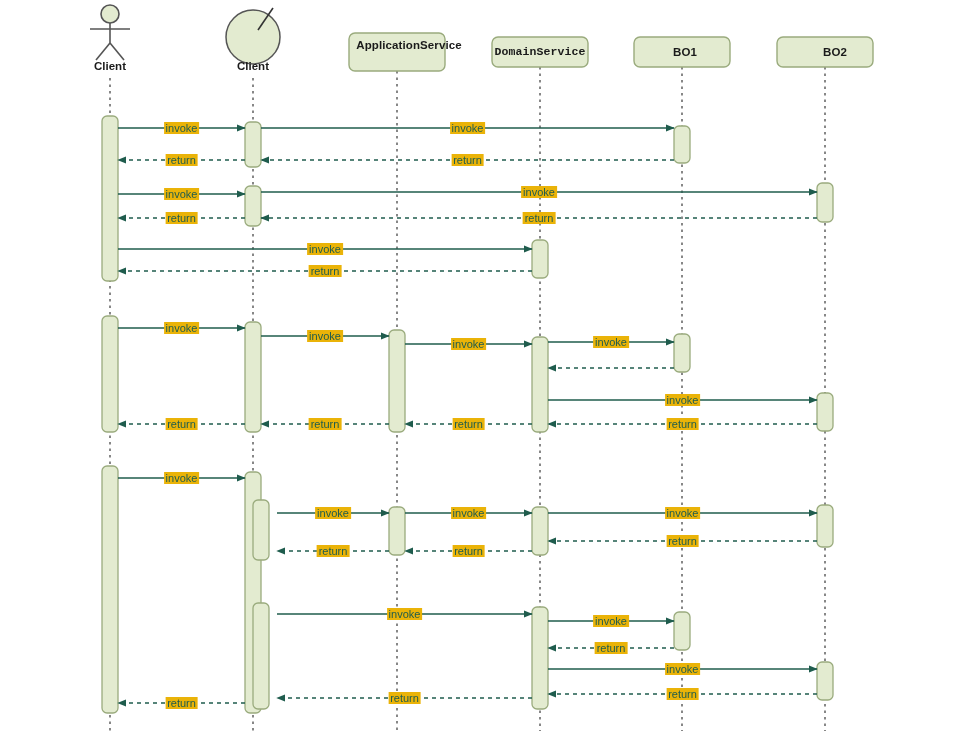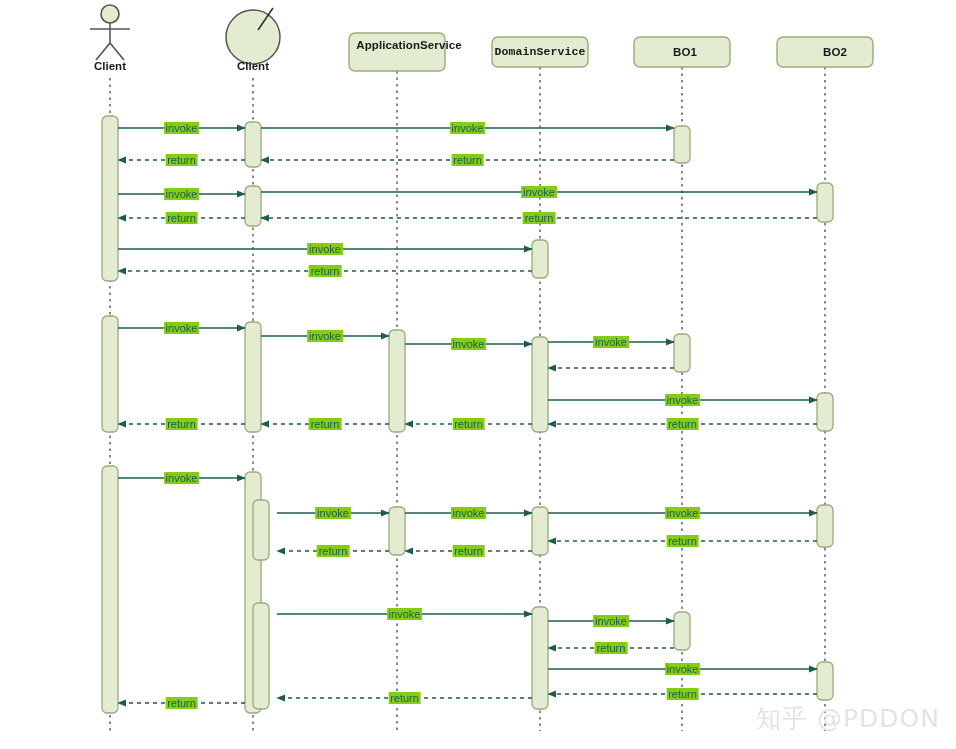--- a/index.html
+++ b/index.html
@@ -17,7 +17,7 @@
   }
   .msg-label{
     position:absolute;font-size:11px;color:#1f5c4d;white-space:nowrap;
-    transform:translate(-50%,-50%);background:#84cc16;padding:0 2px;
+    transform:translate(-50%,-50%);background:#eab308;padding:0 2px;
   }
   .watermark{
     position:absolute;right:16px;bottom:14px;font-size:25px;color:#e3e3e3;

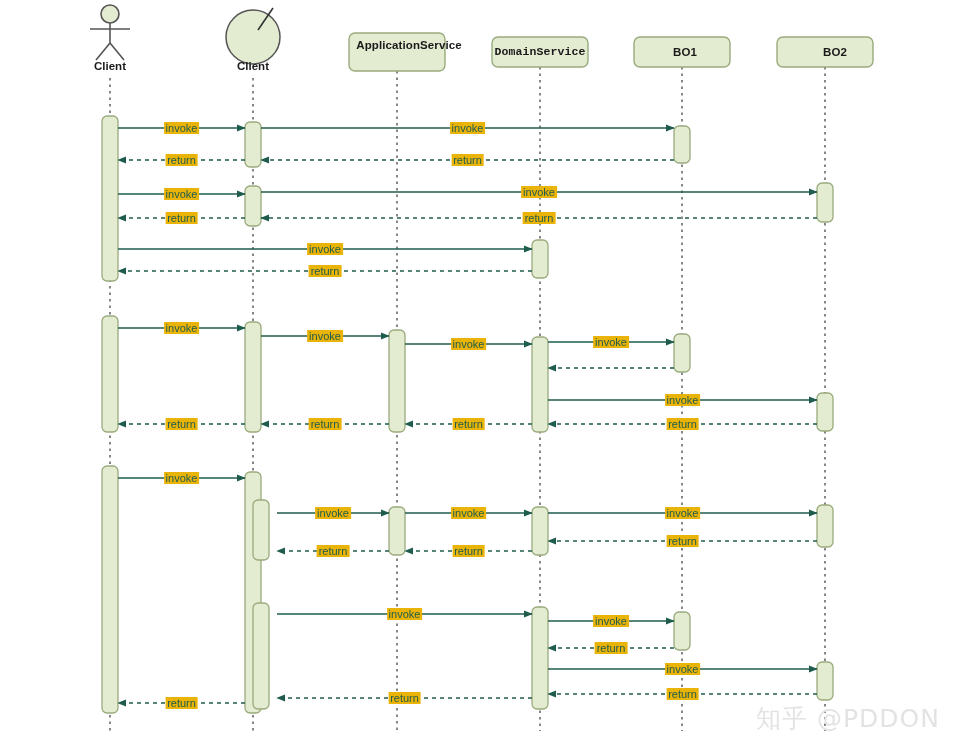--- a/index.html
+++ b/index.html
@@ -169,7 +169,6 @@
       <div class="msg-label" style="left: 181.5px; top: 703px;">return</div>
     </div>
 
-  <div class="watermark">知乎 @PDDON</div>
 </div>
 
 </body></html>

